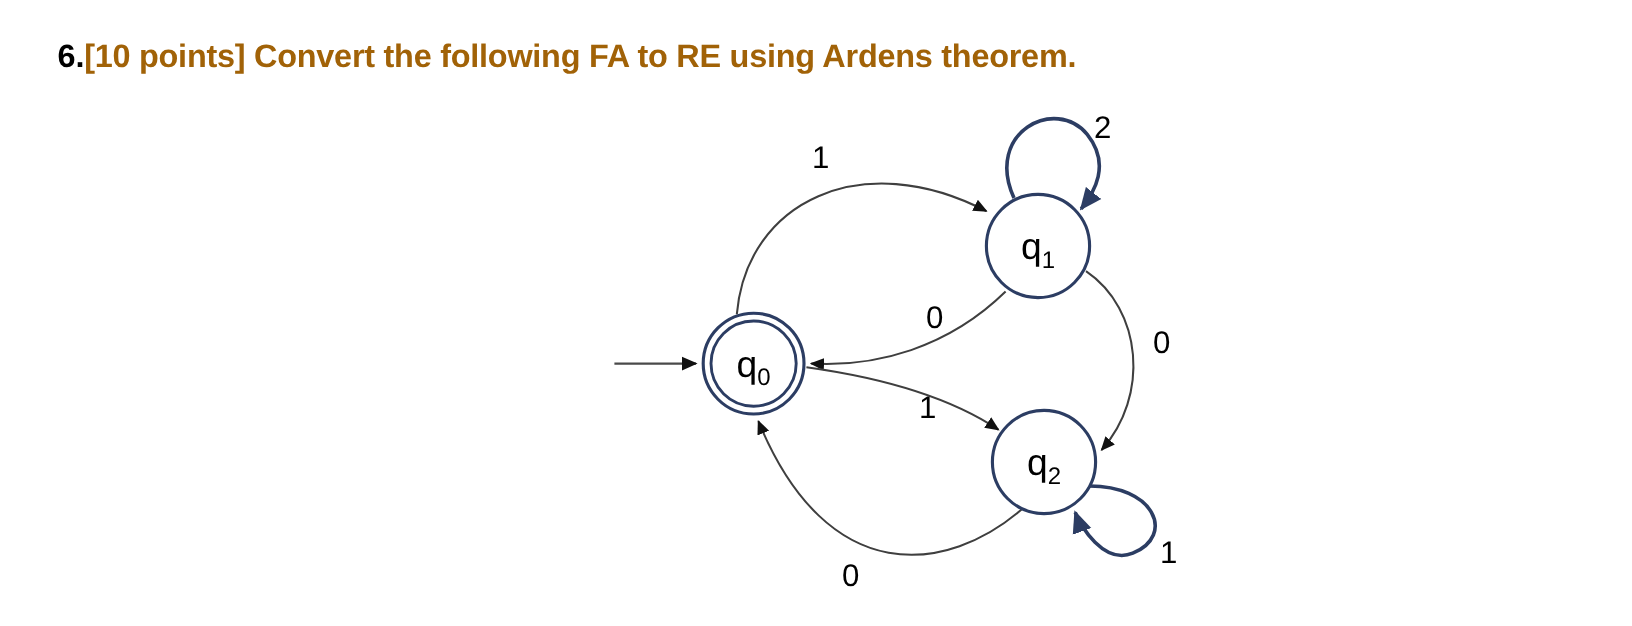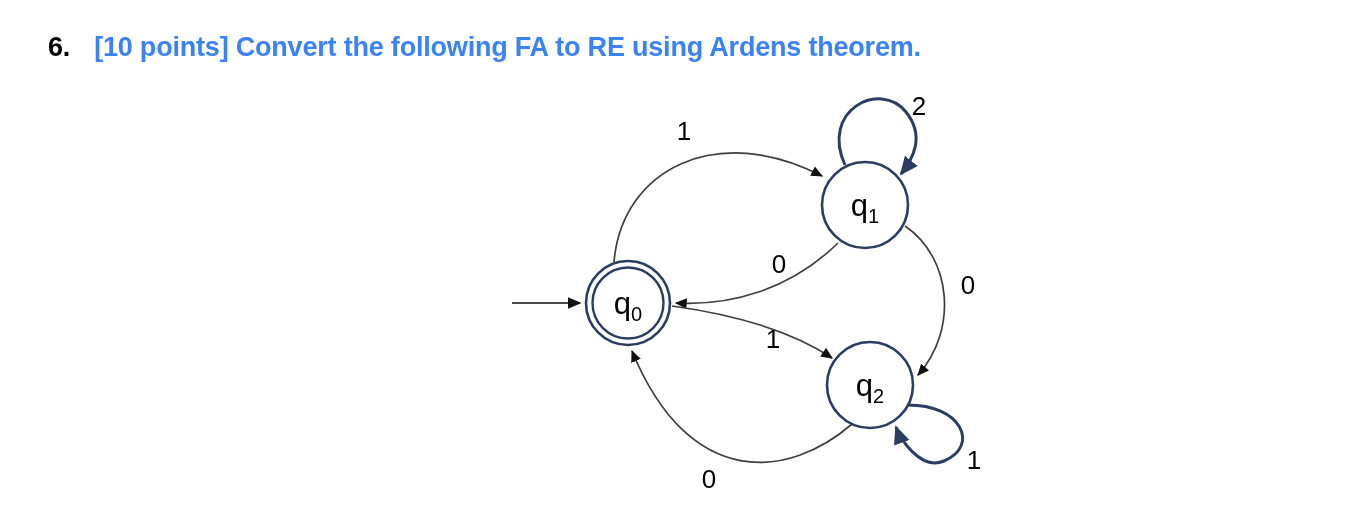--- a/index.html
+++ b/index.html
@@ -40,8 +40,7 @@
     font-size: 27px;
     font-weight: bold;
     letter-spacing: -0.2px;
-    color: #3b82f6;
-    margin-left: 24px;
+    color: #a16207;
   }
   #fa-diagram {
     position: absolute;

